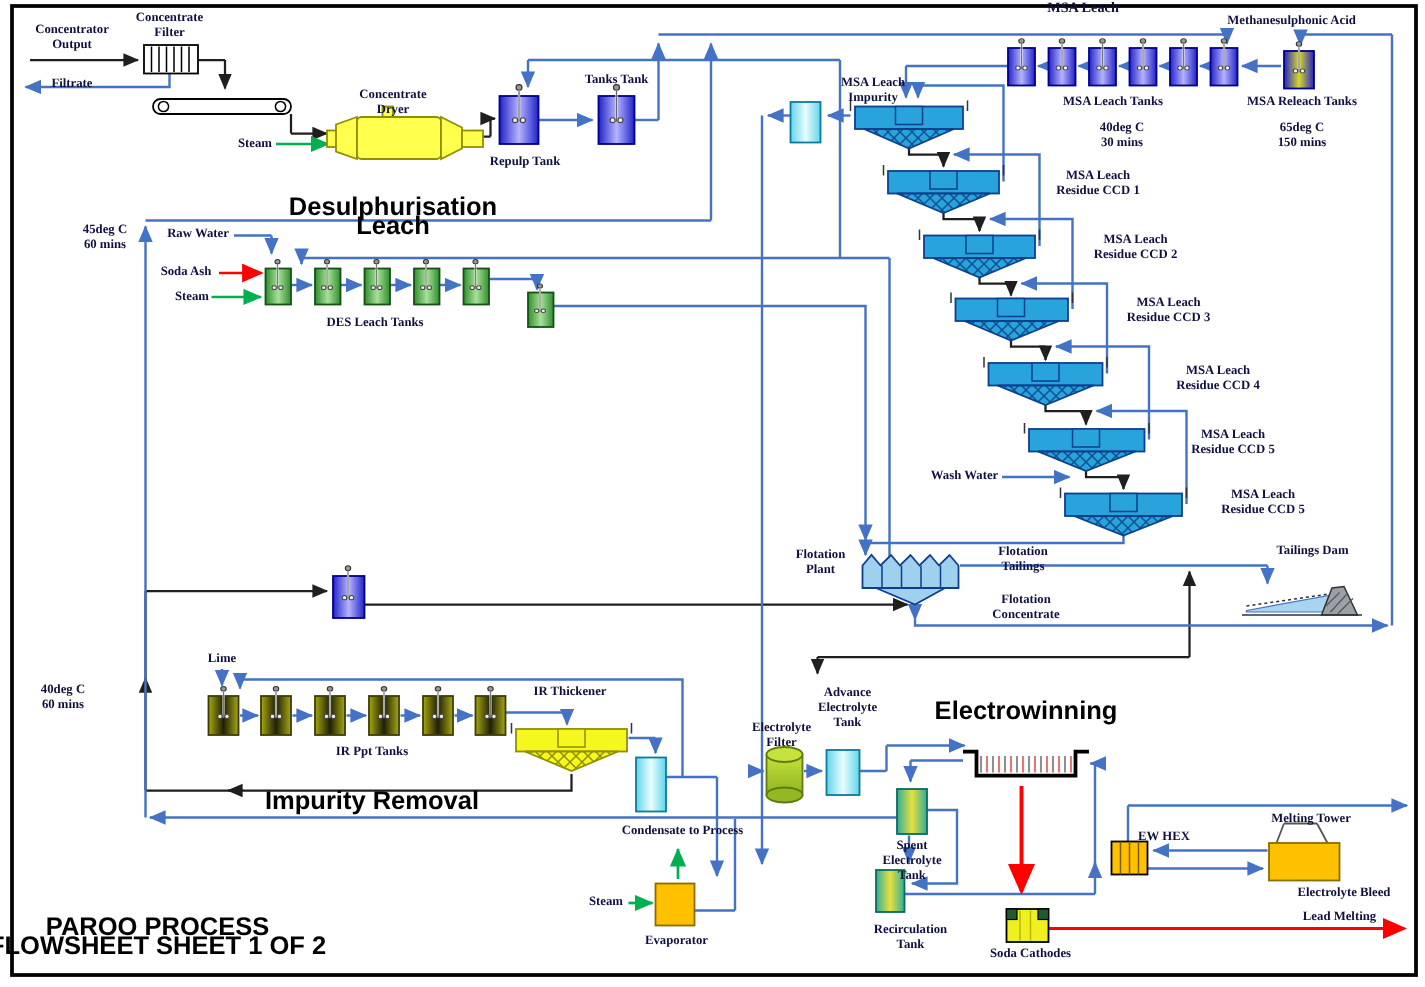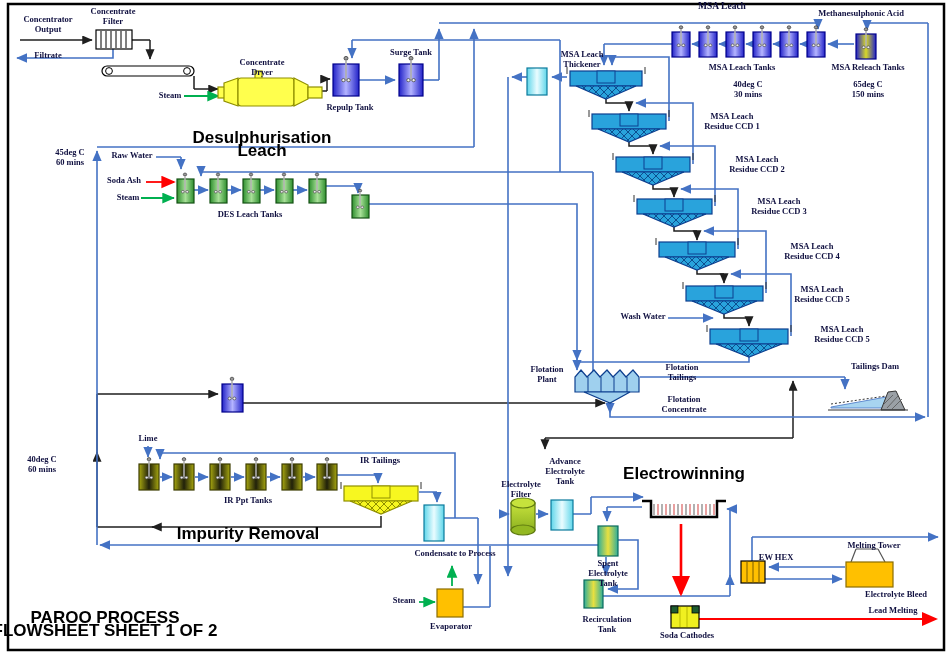--- a/index.html
+++ b/index.html
@@ -408,7 +408,7 @@
       <span>Repulp Tank</span>
     </div>
 <div class="lb" style="left:411px;top:47px">
-      <span>Surge Tank</span>
+      <span>Tanks Tank</span>
     </div>
 
 <div class="lb big" style="left:722px;top:1px">

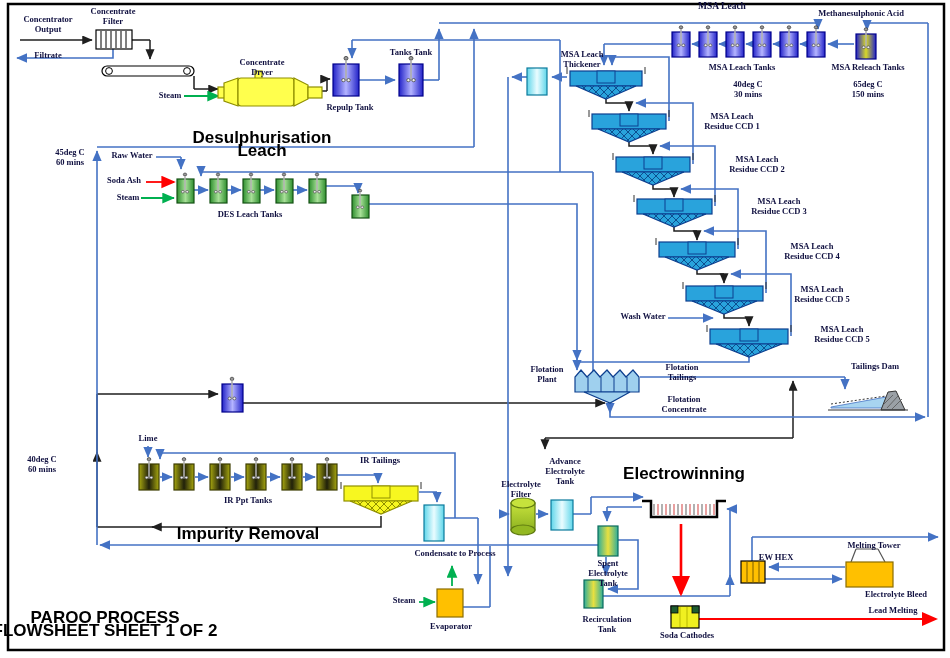--- a/index.html
+++ b/index.html
@@ -433,7 +433,7 @@
     </div>
 <div class="lb" style="left:582px;top:49px">
       <span>MSA Leach</span>
-      <span>Thickener</span>
+      <span>Impurity</span>
     </div>
 
 <div class="lb" style="left:732px;top:111px">

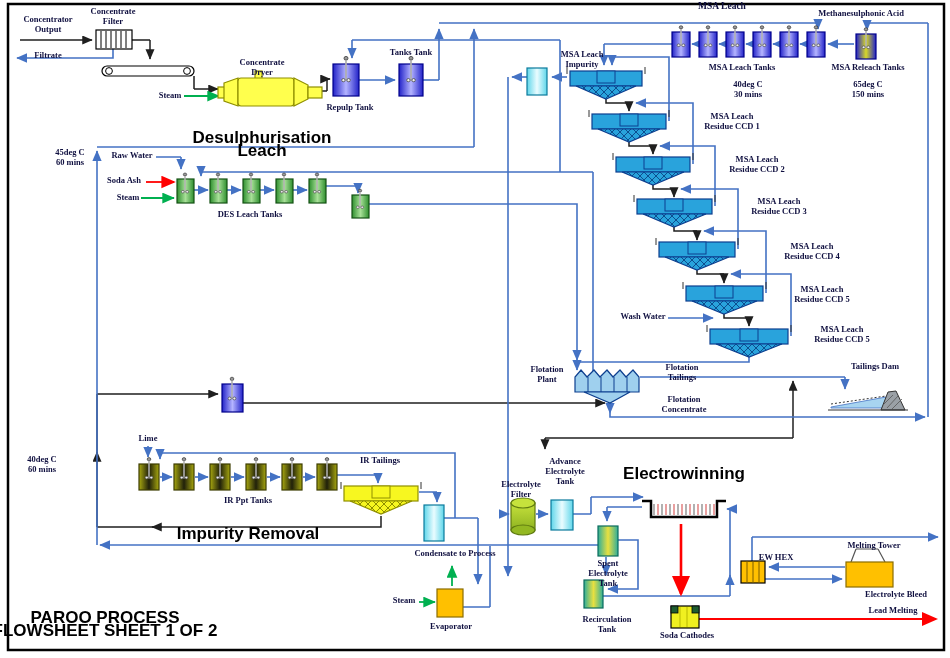--- a/index.html
+++ b/index.html
@@ -512,7 +512,7 @@
       <span>IR Ppt Tanks</span>
     </div>
 <div class="lb" style="left:380px;top:455px">
-      <span>IR Tailings</span>
+      <span>IR Thickener</span>
     </div>
 <div class="lb sans" style="left:248px;top:527px">
       <span>Impurity Removal</span>

